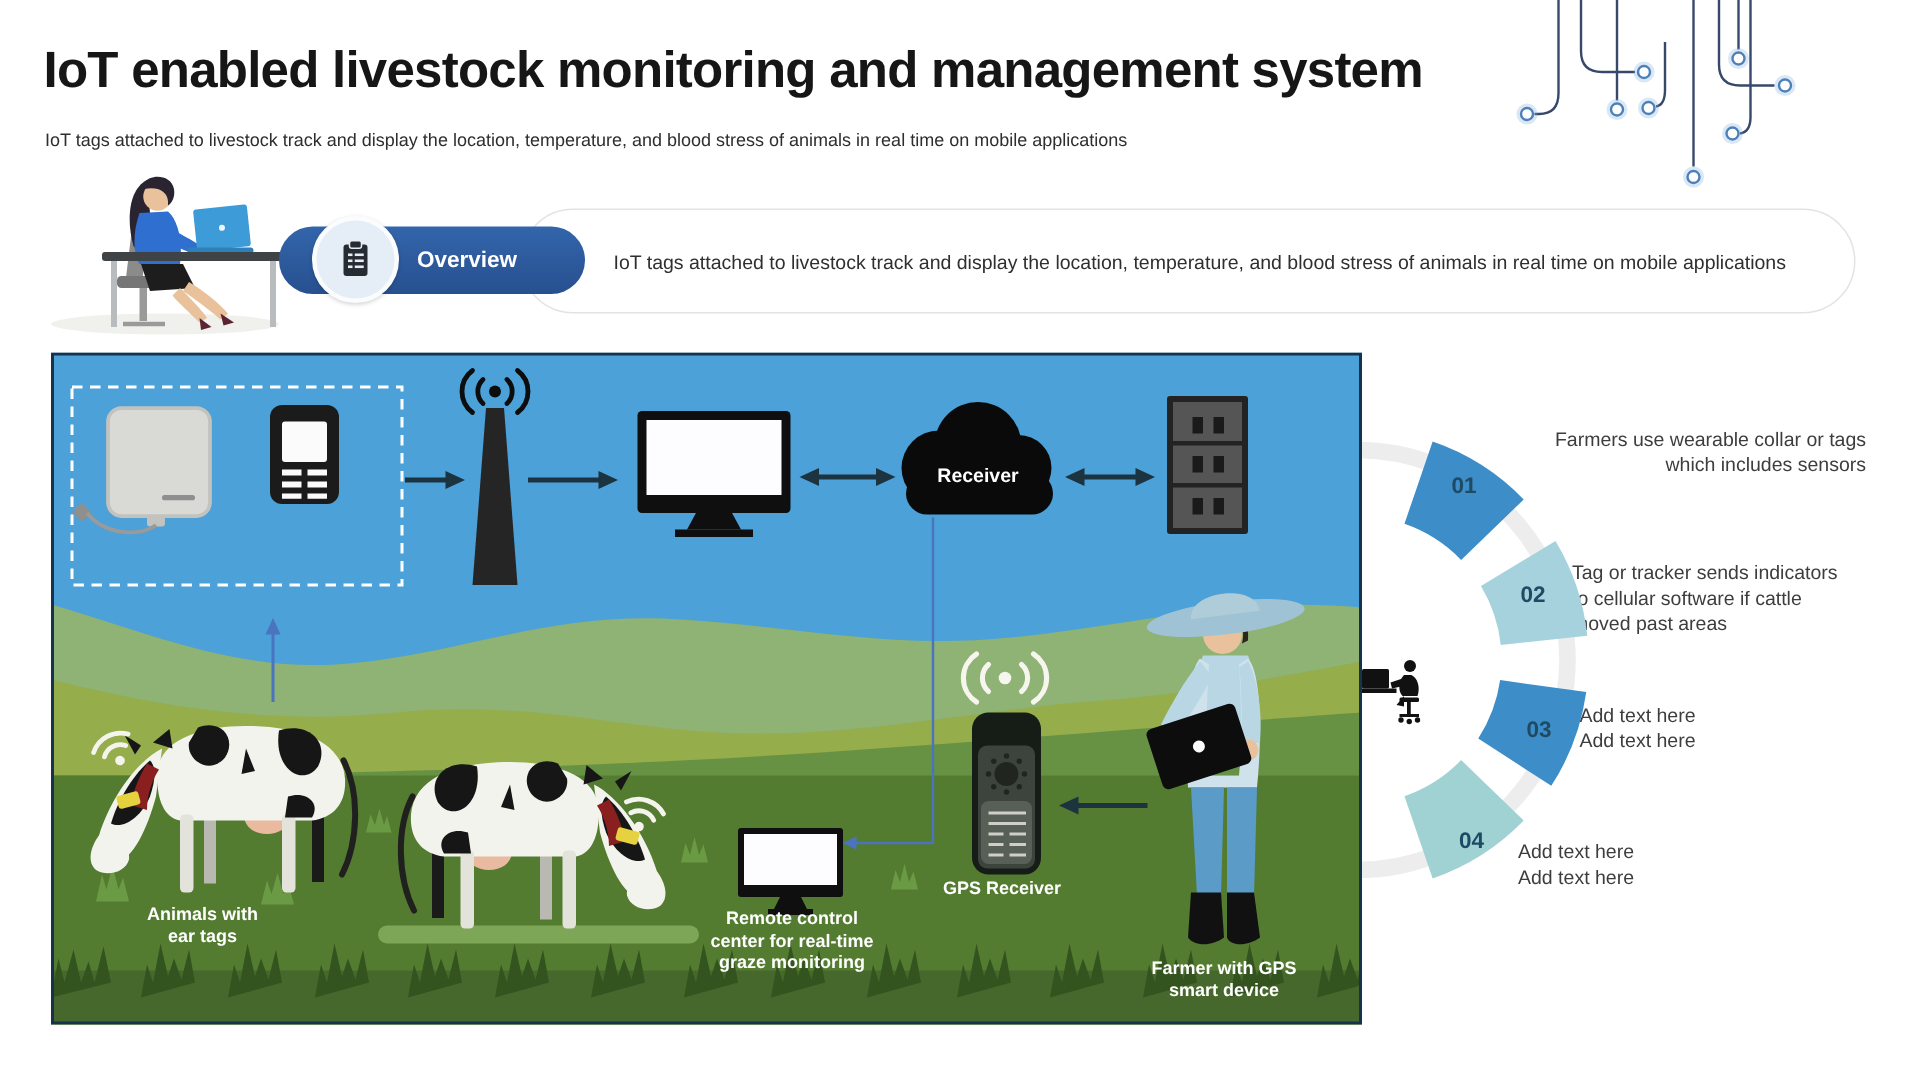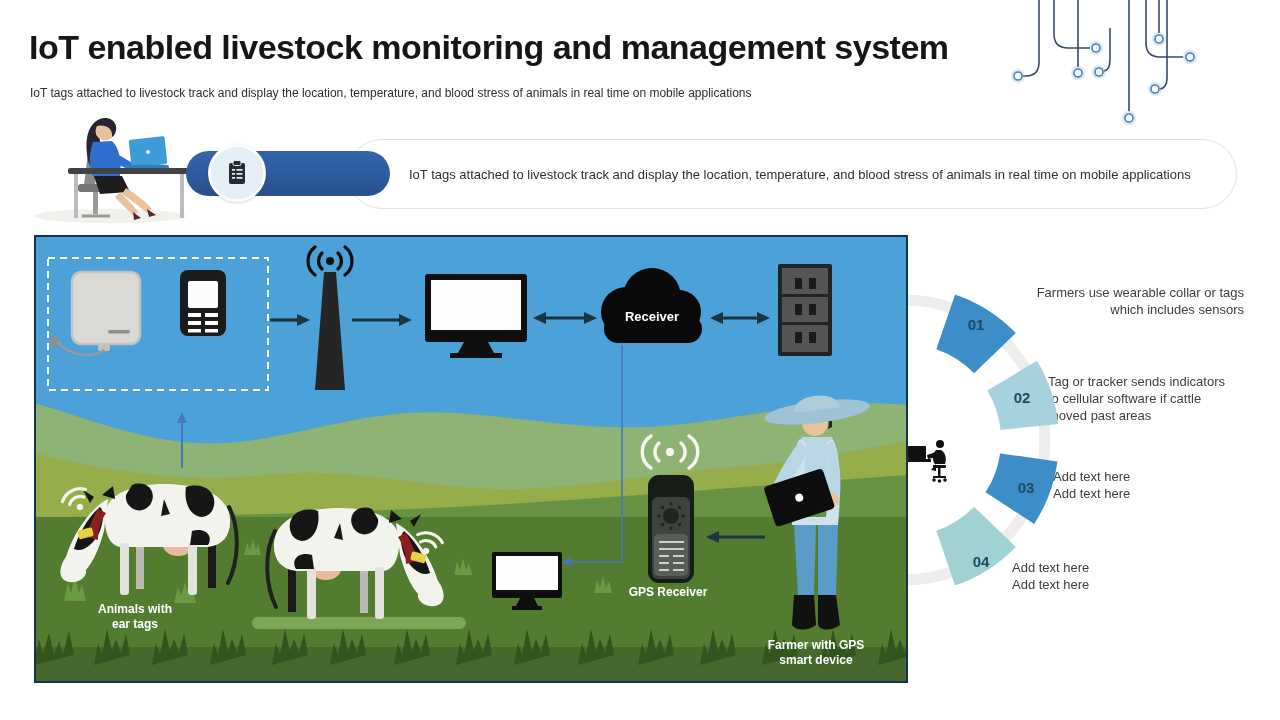--- a/index.html
+++ b/index.html
@@ -110,6 +110,7 @@
       </g>
     </svg>
   </div>
+  <div class="abs" id="ov-label">Overview</div>
 
   <svg class="abs" style="left:700px;top:270px;z-index:1;" width="380" height="340" viewBox="700 270 380 340">
     <circle cx="905" cy="440" r="140" fill="#ffffff" stroke="#ededed" stroke-width="11"></circle>

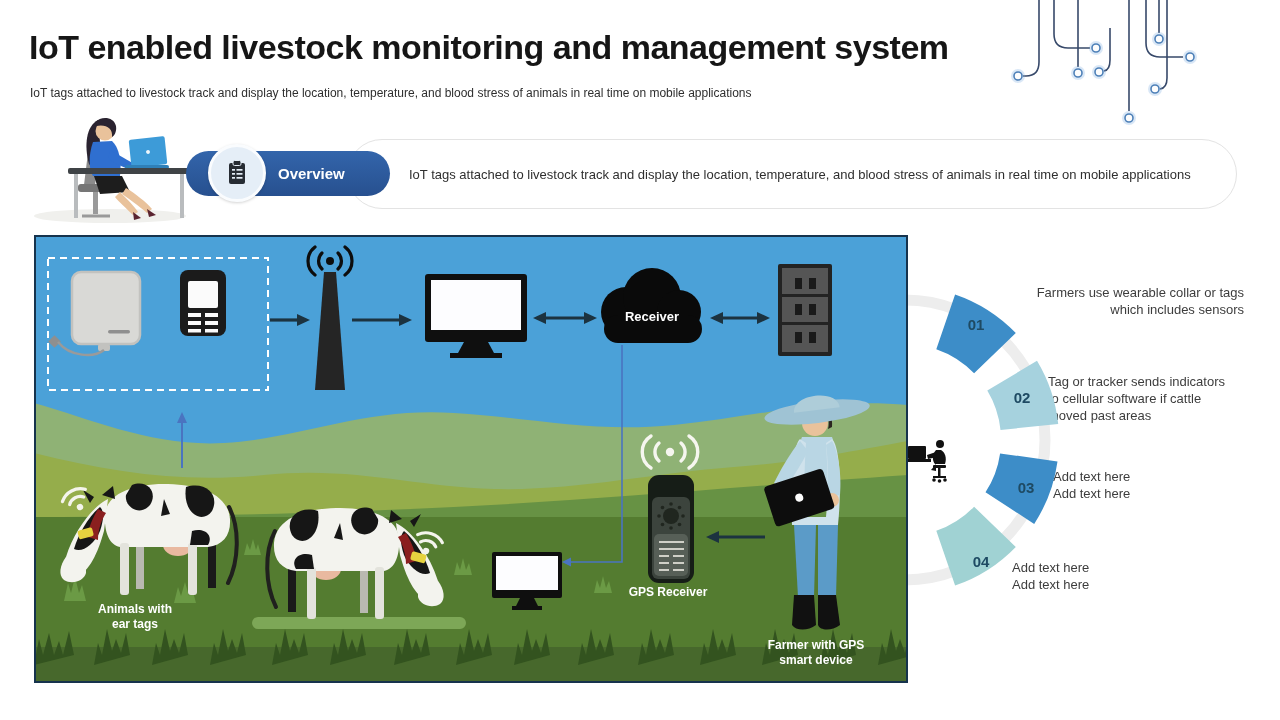--- a/index.html
+++ b/index.html
@@ -355,6 +355,9 @@
   <div class="dlabel" style="left:756px;top:363px;width:100px;">Web Serve</div>
   <div class="dlabel light" style="left:80px;top:602px;width:110px;z-index:3;">Animals with
 ear tags</div>
+  <div class="dlabel light" style="left:460px;top:605px;width:136px;z-index:3;">Remote control
+center for  real-time
+graze monitoring</div>
   <div class="dlabel light" style="left:618px;top:585px;width:100px;z-index:3;">GPS Receiver</div>
   <div class="dlabel light" style="left:756px;top:638px;width:120px;z-index:3;">Farmer with GPS
 smart device</div>

